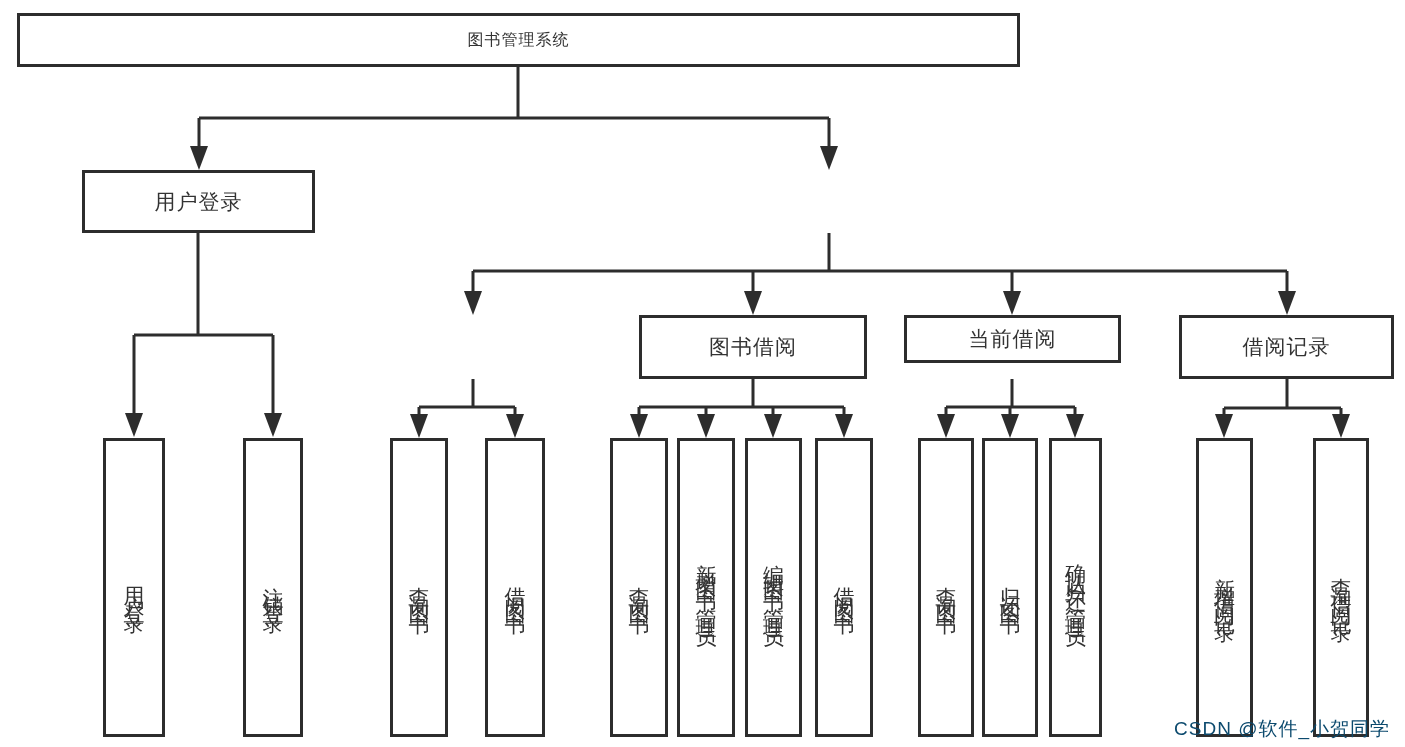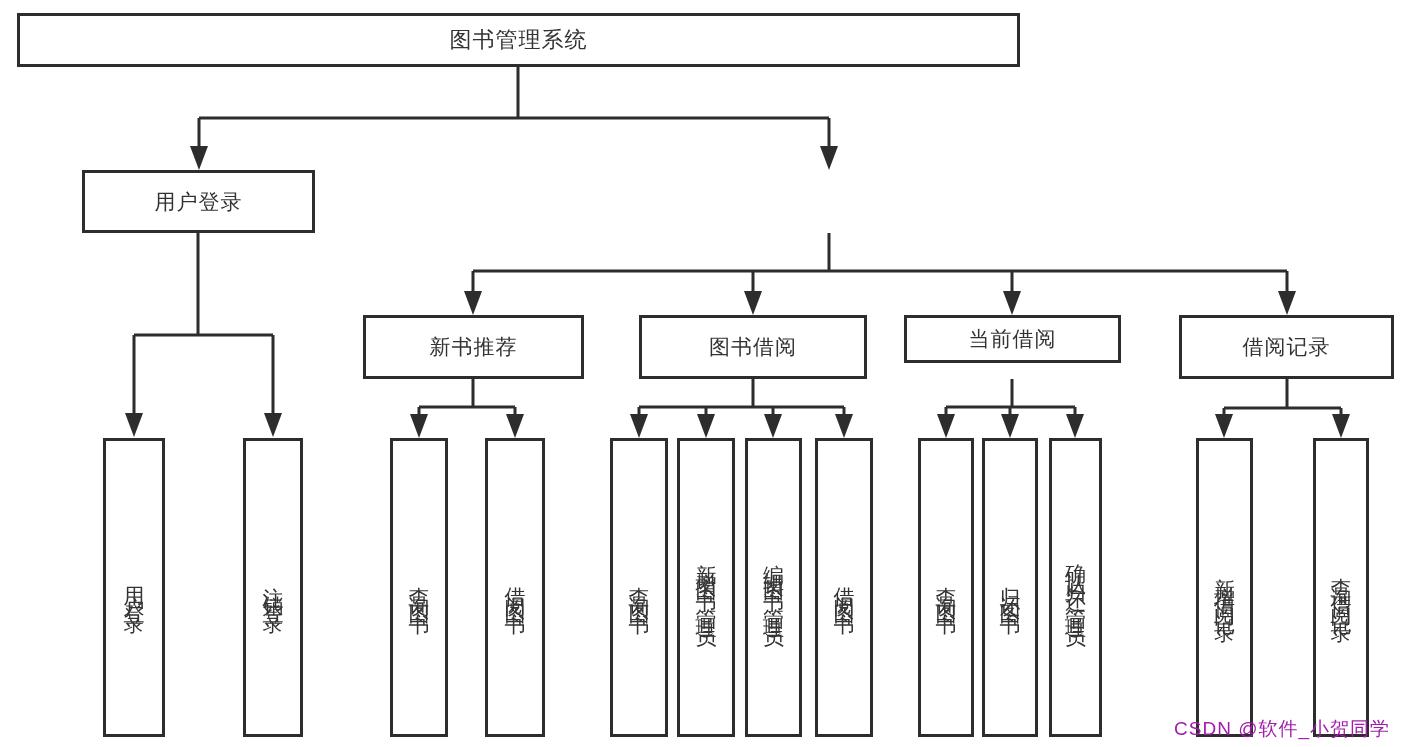--- a/index.html
+++ b/index.html
@@ -47,7 +47,7 @@
     height: 299px;
   }
   
-  #n-root  { left: 17px;  top: 13px;  width: 1003px; height: 54px; font-size: 22px; }
+  #n-root  { left: 17px;  top: 13px;  width: 1003px; height: 54px; font-size: 16px; }
   #n-l2a   { left: 82px;  top: 170px; width: 233px; height: 63px; }
   #n-l2b   { left: 712px; top: 170px; width: 234px; height: 63px; }
   #n-l3a   { left: 363px; top: 315px; width: 221px; height: 64px; }

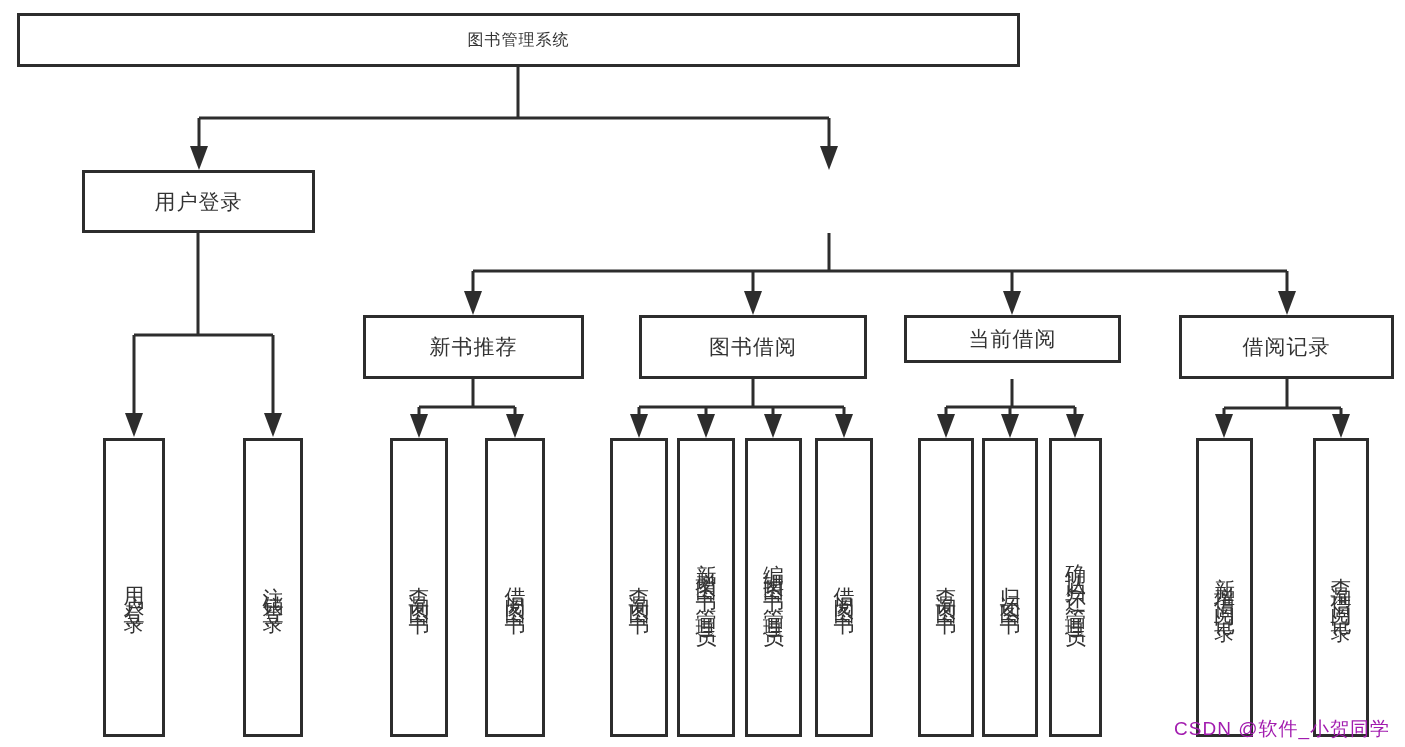--- a/index.html
+++ b/index.html
@@ -118,7 +118,6 @@
 
   <div id="n-l2a" class="box">用户登录</div>
 
-  <div id="n-l3a" class="box">新书推荐</div>
   <div id="n-l3b" class="box">图书借阅</div>
   <div id="n-l3c" class="box">当前借阅</div>
   <div id="n-l3d" class="box">借阅记录</div>

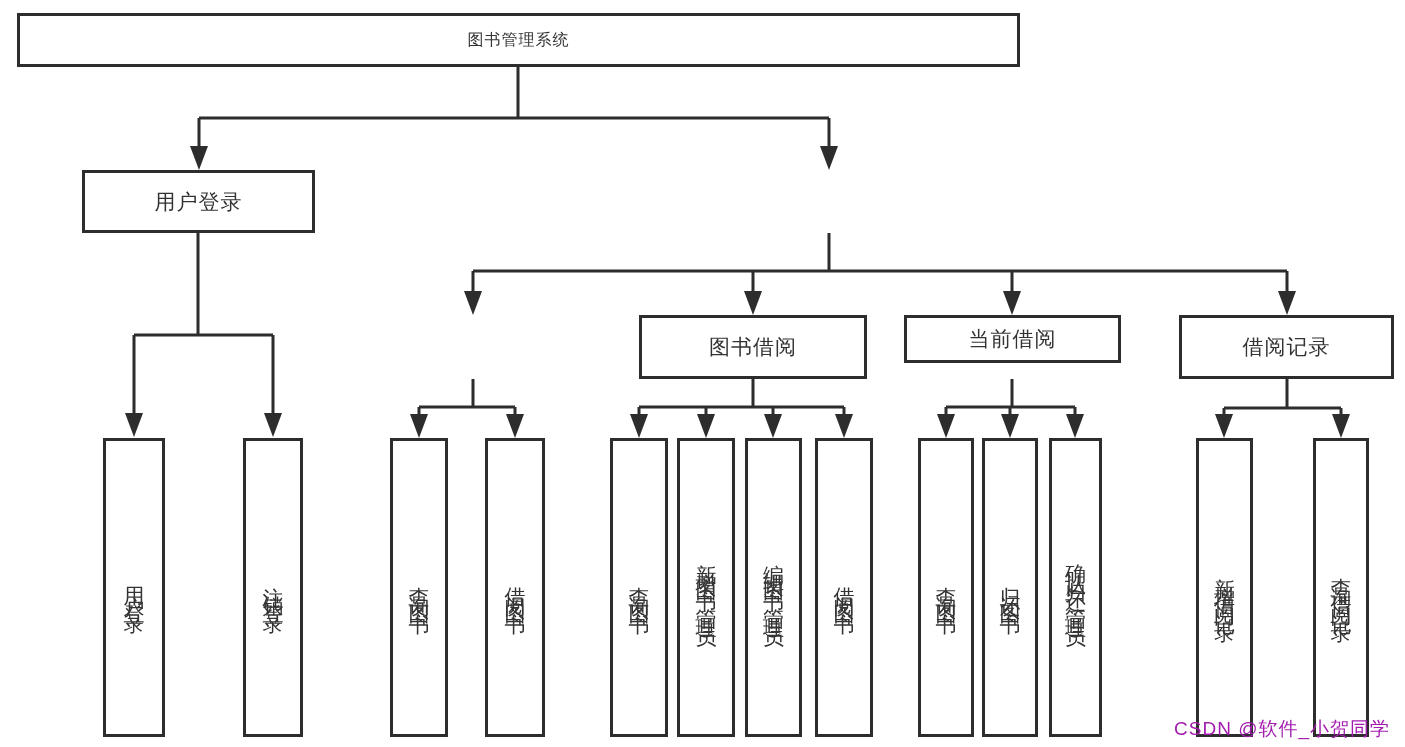--- a/index.html
+++ b/index.html
@@ -73,7 +73,7 @@
     right: 15px;
     top: 716px;
     font-size: 19px;
-    color: #a21caf;
+    color: #0c4a6e;
     letter-spacing: 1px;
   }
 </style>

